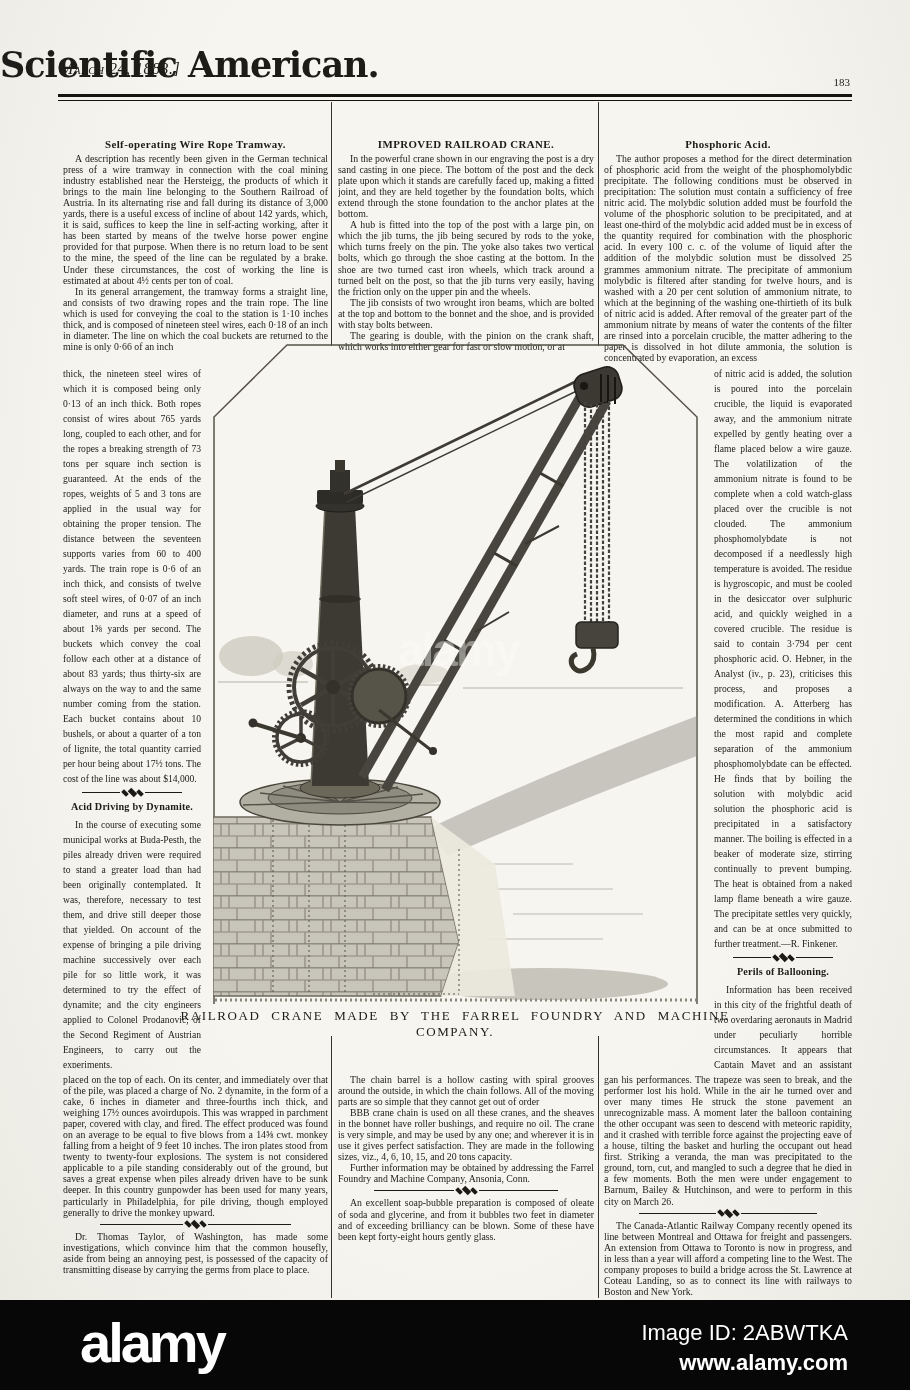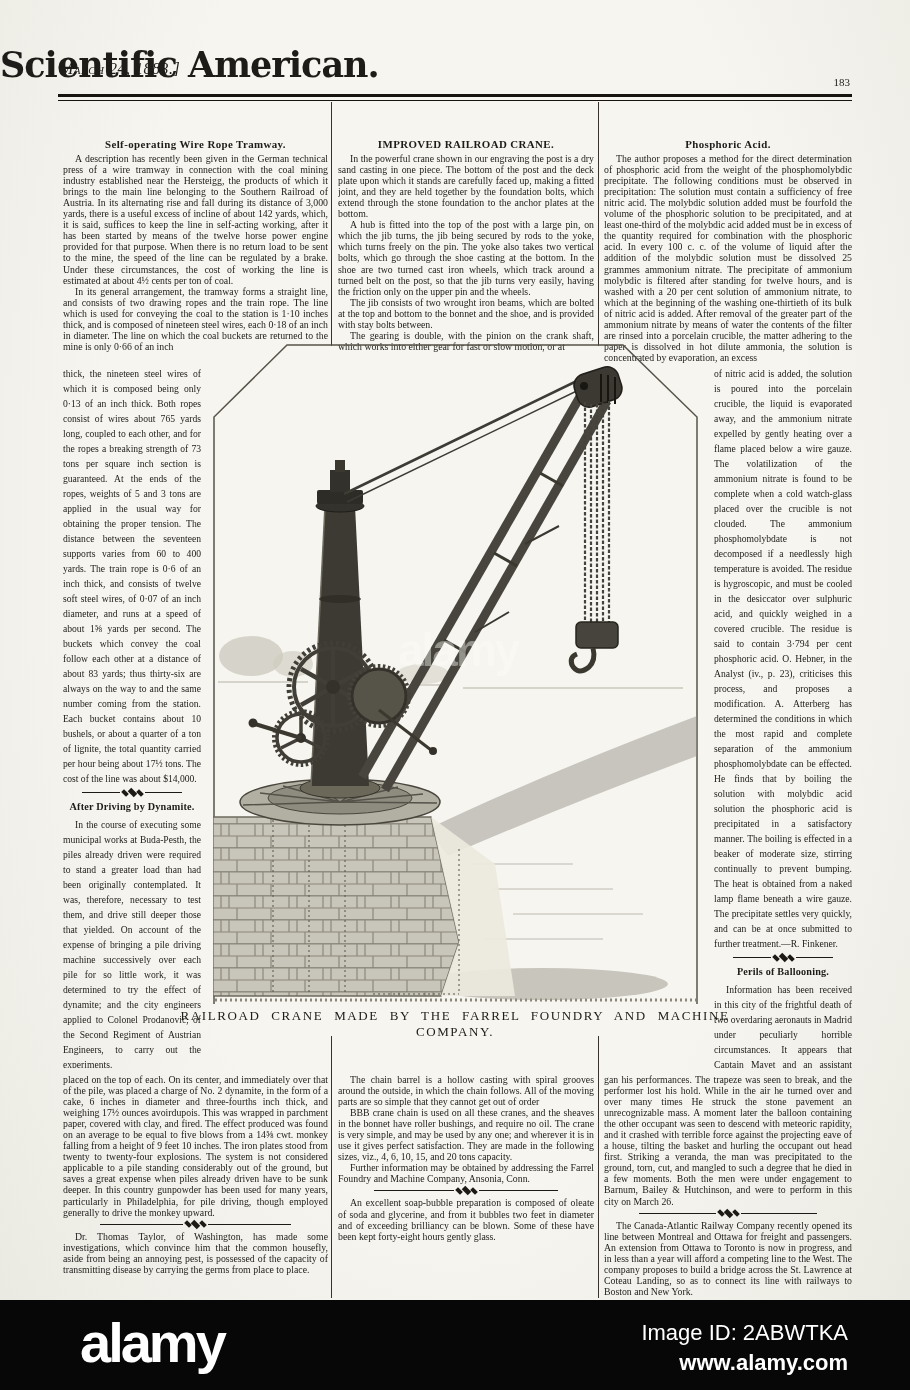--- a/index.html
+++ b/index.html
@@ -67,7 +67,7 @@
         <span class="d"></span>
         <span class="ln"></span>
       </div>
-    <div class="art-title sm">After Driving by Dynamite.</div>
+    <div class="art-title sm">Acid Driving by Dynamite.</div>
     <p>In the course of executing some municipal works at Buda-Pesth, the piles already driven were required to stand a greater load than had been originally contemplated. It was, therefore, necessary to test them, and drive still deeper those that yielded. On account of the expense of bringing a pile driving machine successively over each pile for so little work, it was determined to try the effect of dynamite; and the city engineers applied to Colonel Prodanovic, of the Second Regiment of Austrian Engineers, to carry out the experiments.</p>
   </div>
 

